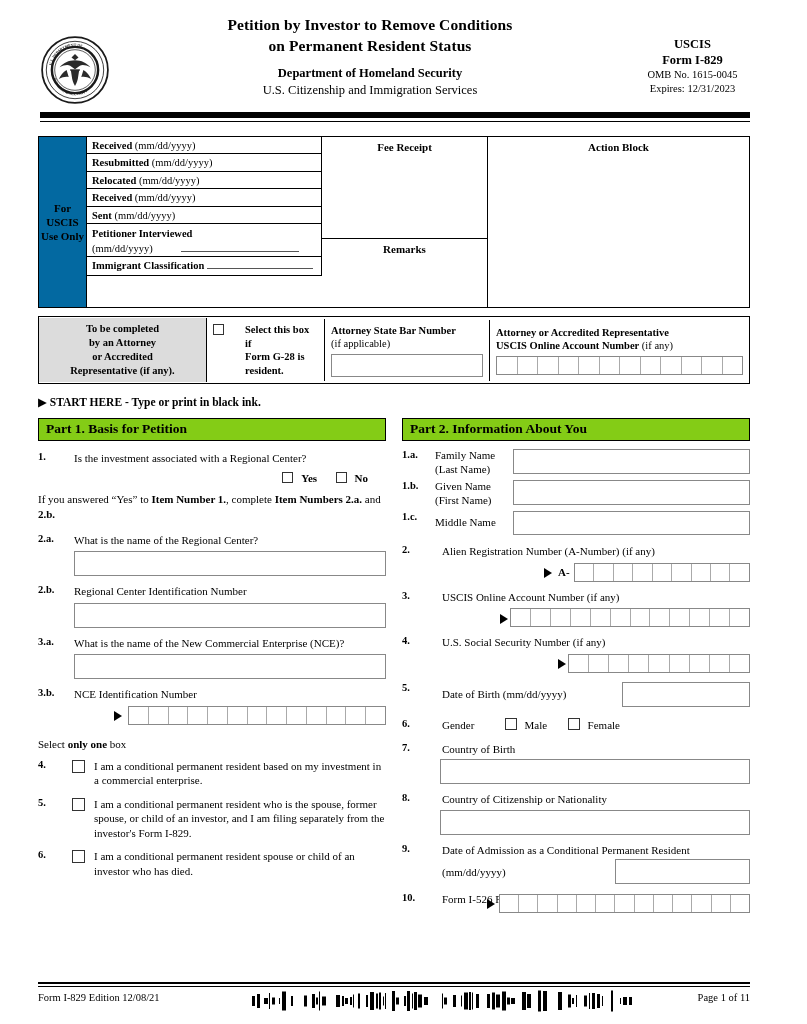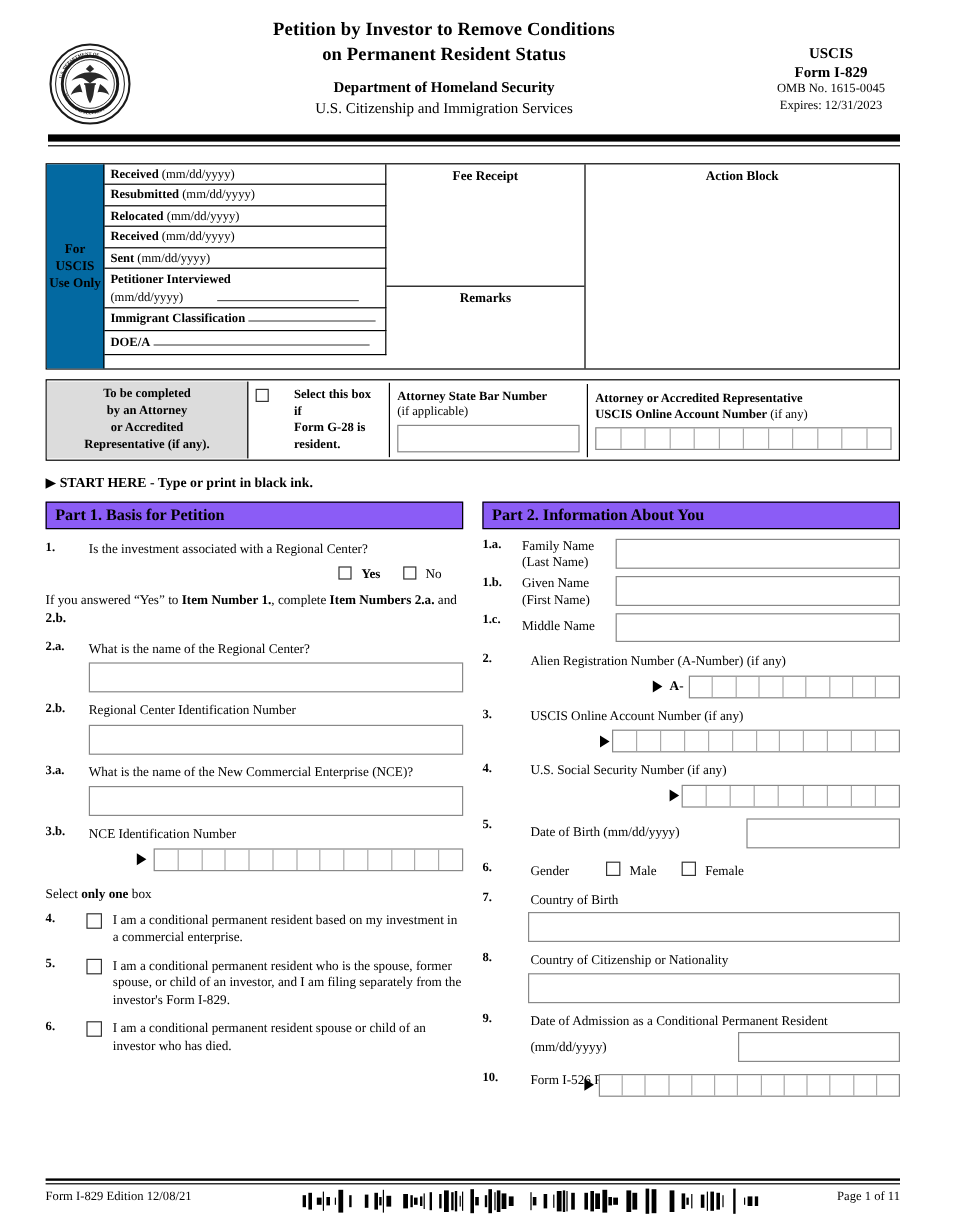--- a/index.html
+++ b/index.html
@@ -171,10 +171,6 @@
       <div class="sub-row r2">
         <span style="font-weight:bold;">Immigrant Classification</span>
         <span class="uline" style="width:106px;"></span>
-      </div>
-      <div class="sub-row r3">
-        <span style="font-weight:bold;">DOE/A</span>
-        <span class="uline" style="width:180px;"></span>
       </div>
     </div>
 

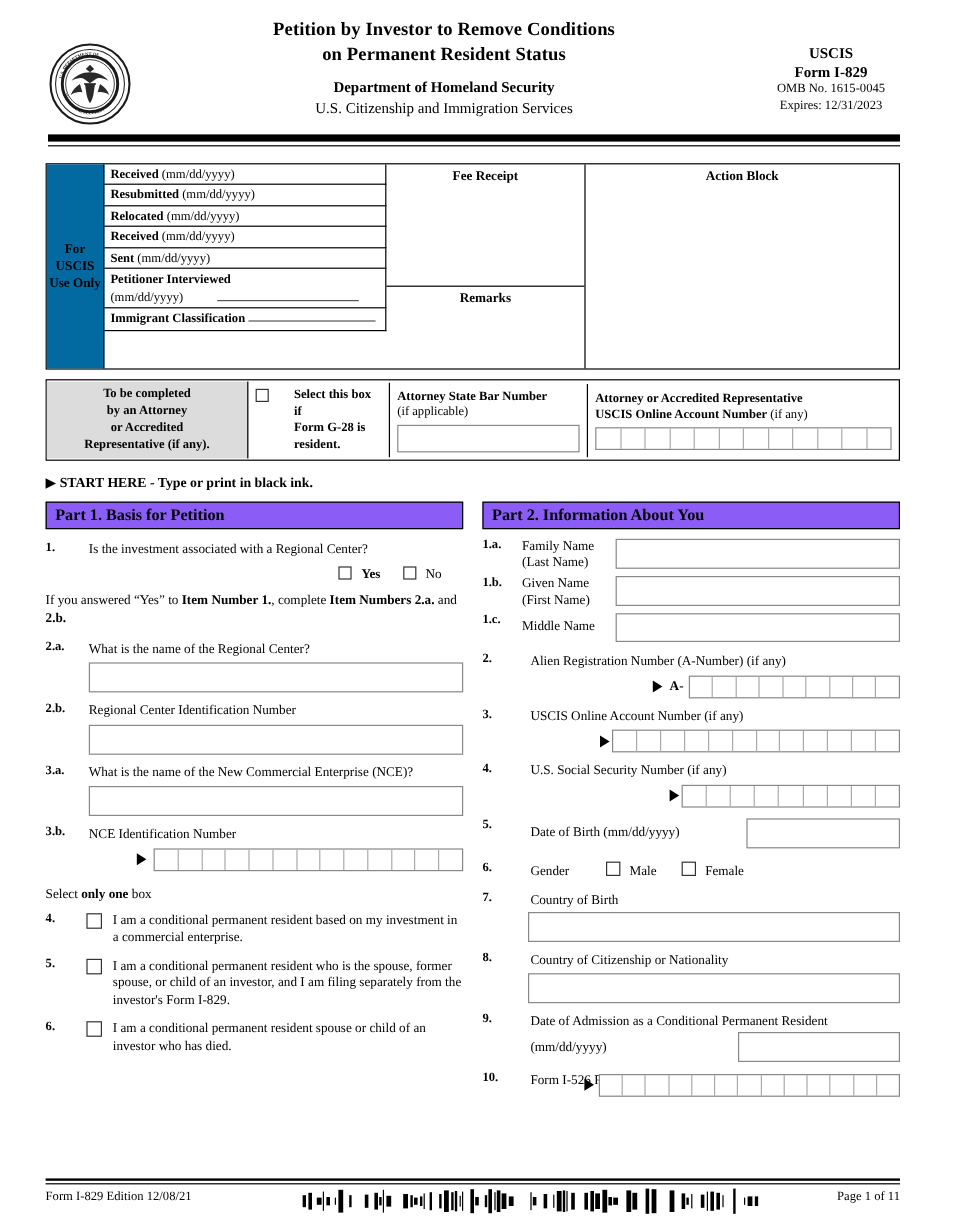--- a/index.html
+++ b/index.html
@@ -68,7 +68,7 @@
   .col{position:absolute;top:418px;width:348px;}
   .colL{left:38px;}
   .colR{left:402px;}
-  .parthead{border:1.4px solid #000;background:#8b5cf6;box-sizing:border-box;height:23px;
+  .parthead{border:1.4px solid #000;background:#84cc16;box-sizing:border-box;height:23px;
             font-weight:bold;font-size:13.5px;padding:2px 0 0 7px;}
   .item{position:relative;margin-top:9px;}
   .num{position:absolute;left:0;top:0;font-weight:bold;font-size:10.5px;}

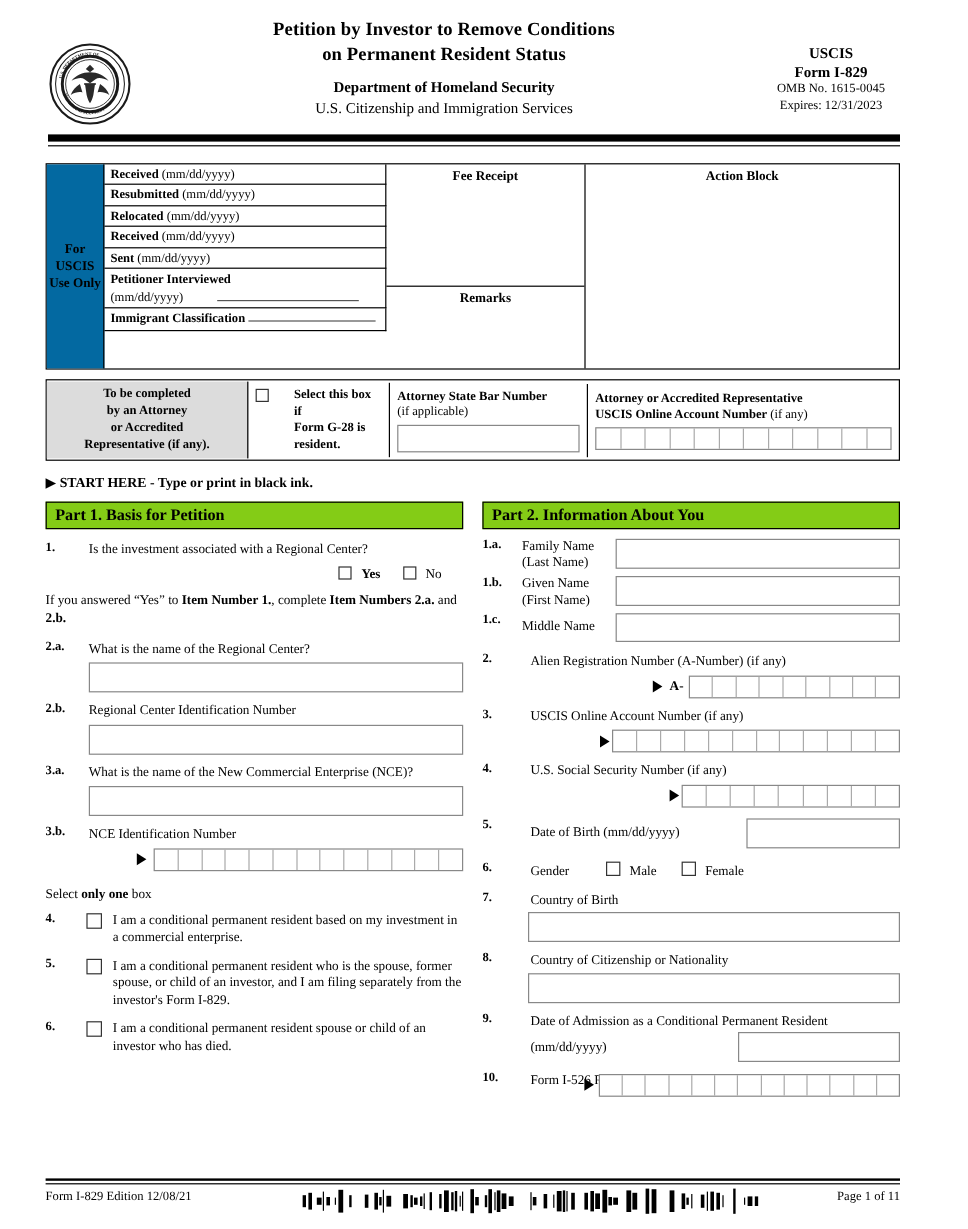--- a/index.html
+++ b/index.html
@@ -249,7 +249,7 @@
         <span class="cbx"></span>
         <span style="font-weight:bold;margin:0 16px 0 5px;">Yes</span>
         <span class="cbx"></span>
-        <span style="font-weight:normal;margin-left:5px;">No</span>
+        <span style="font-weight:bold;margin-left:5px;">No</span>
       </div>
     </div>
 

